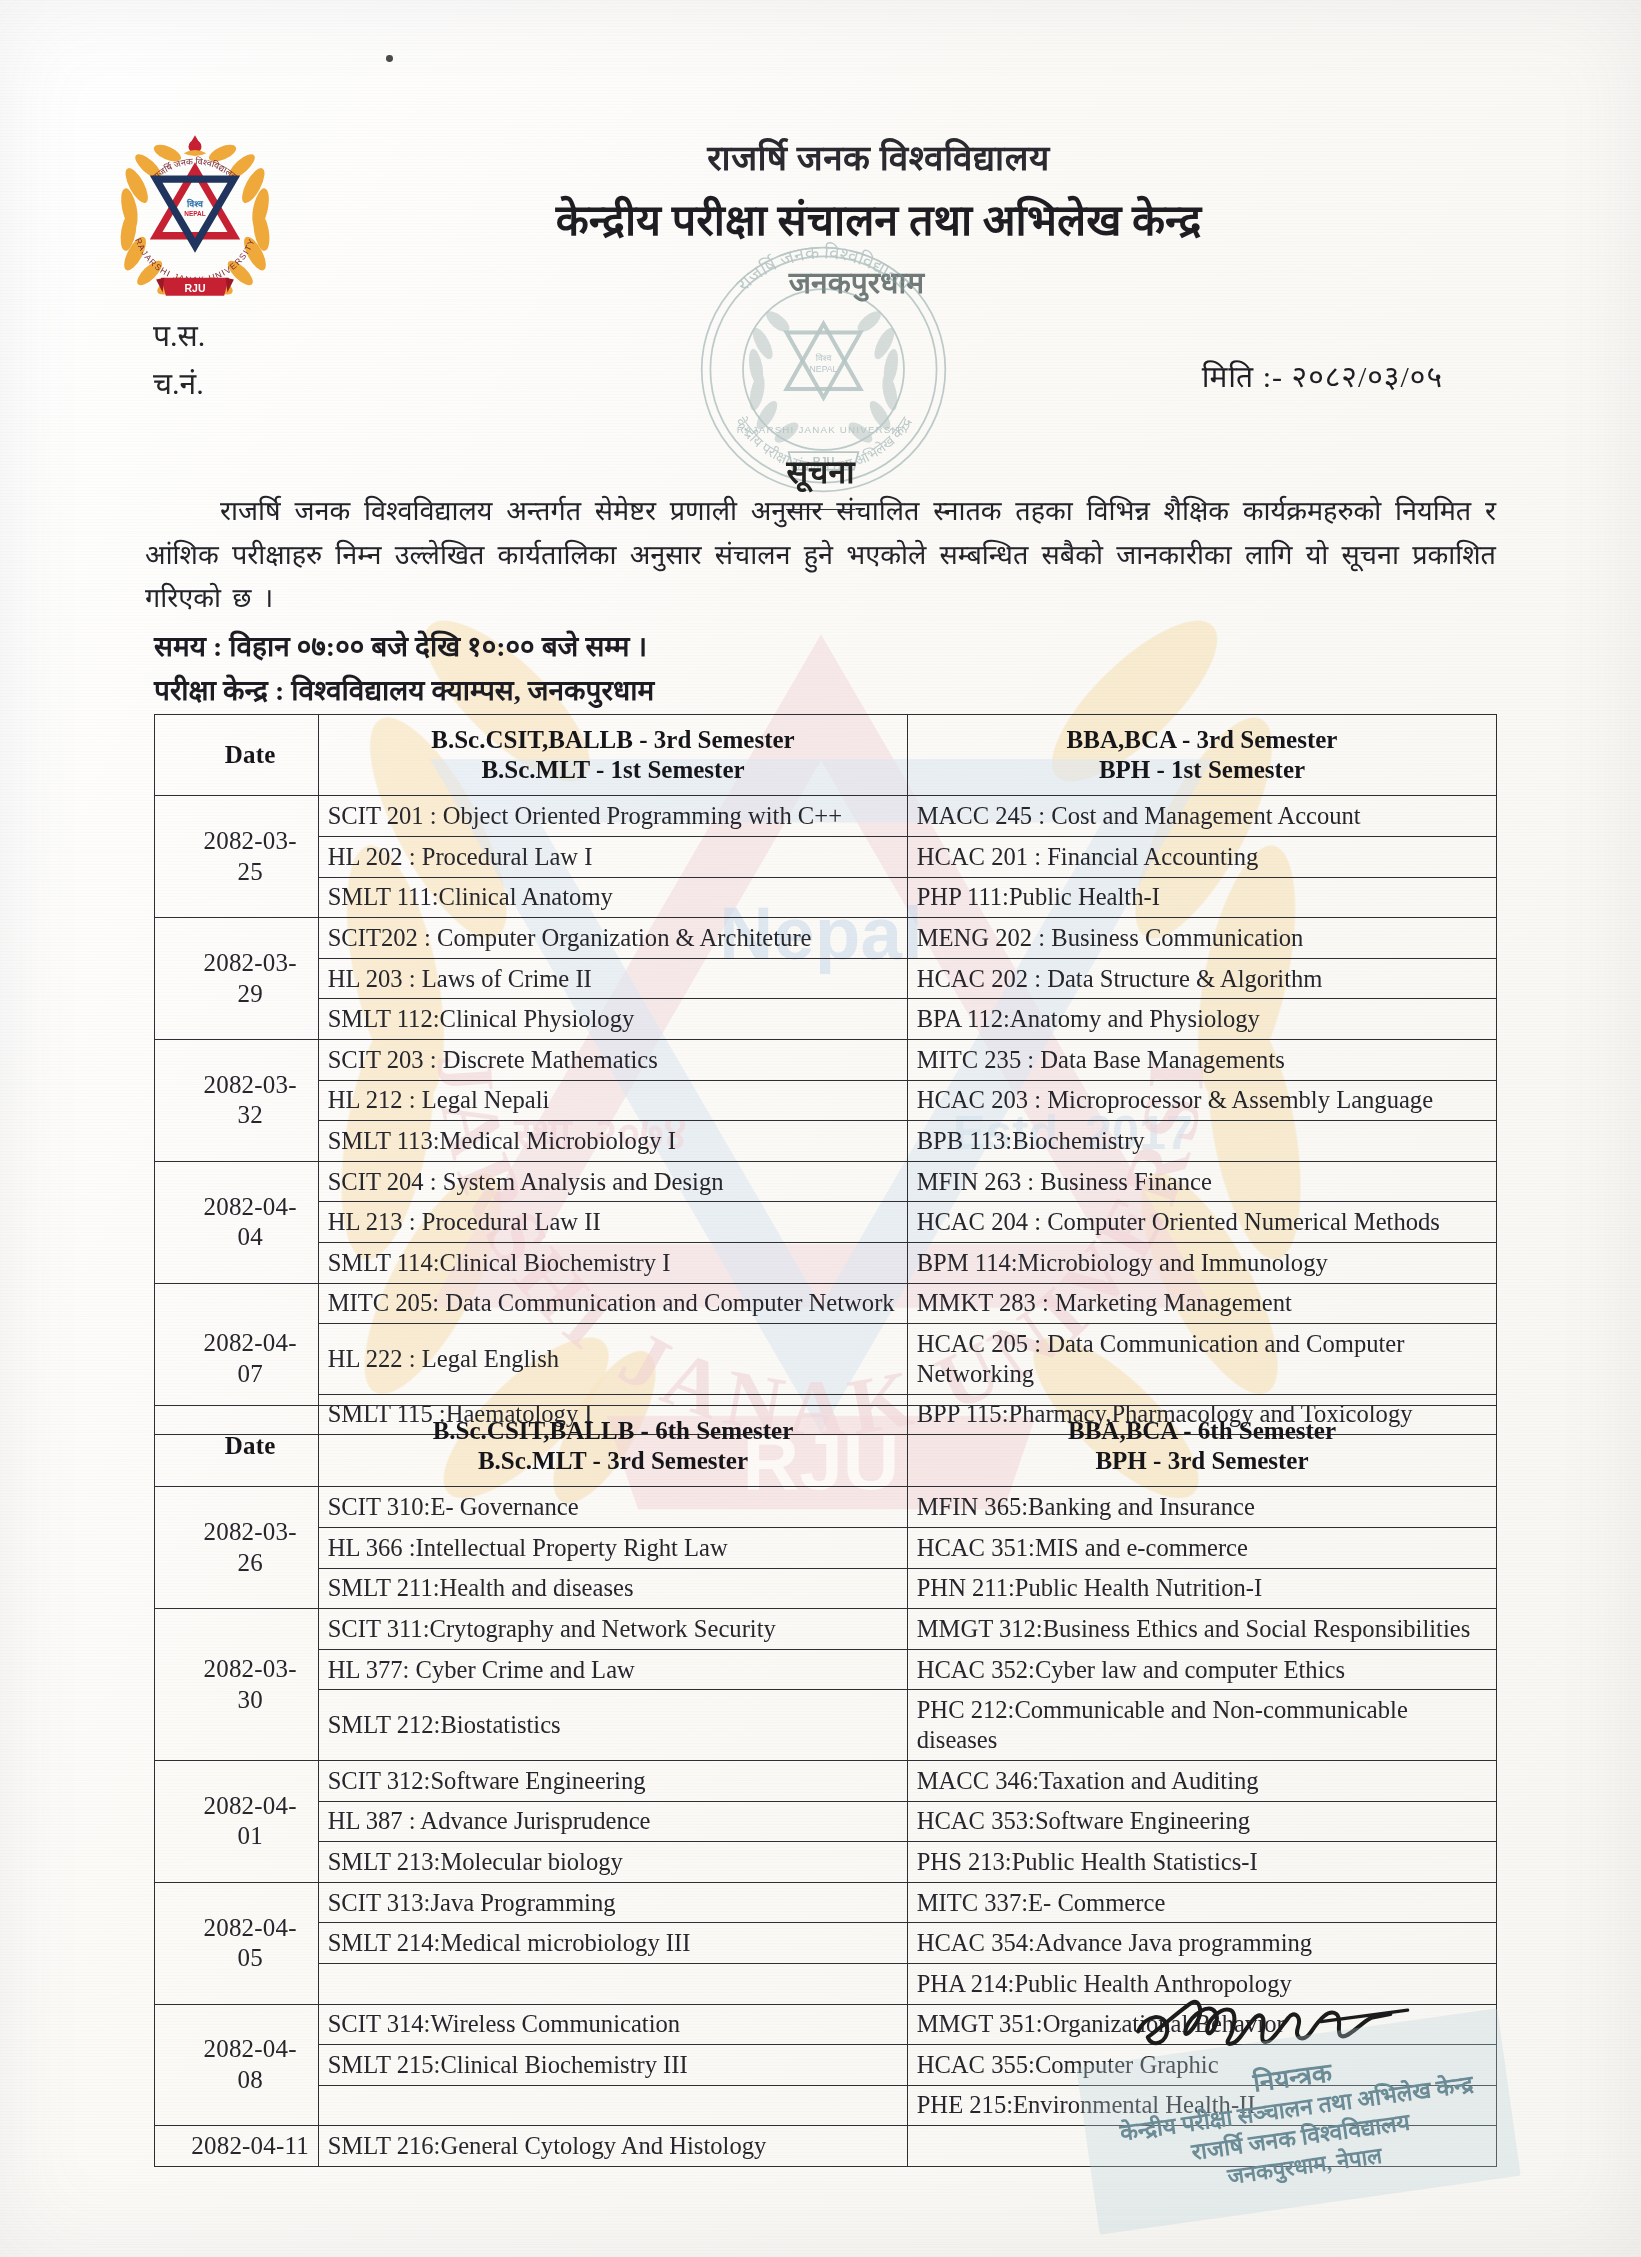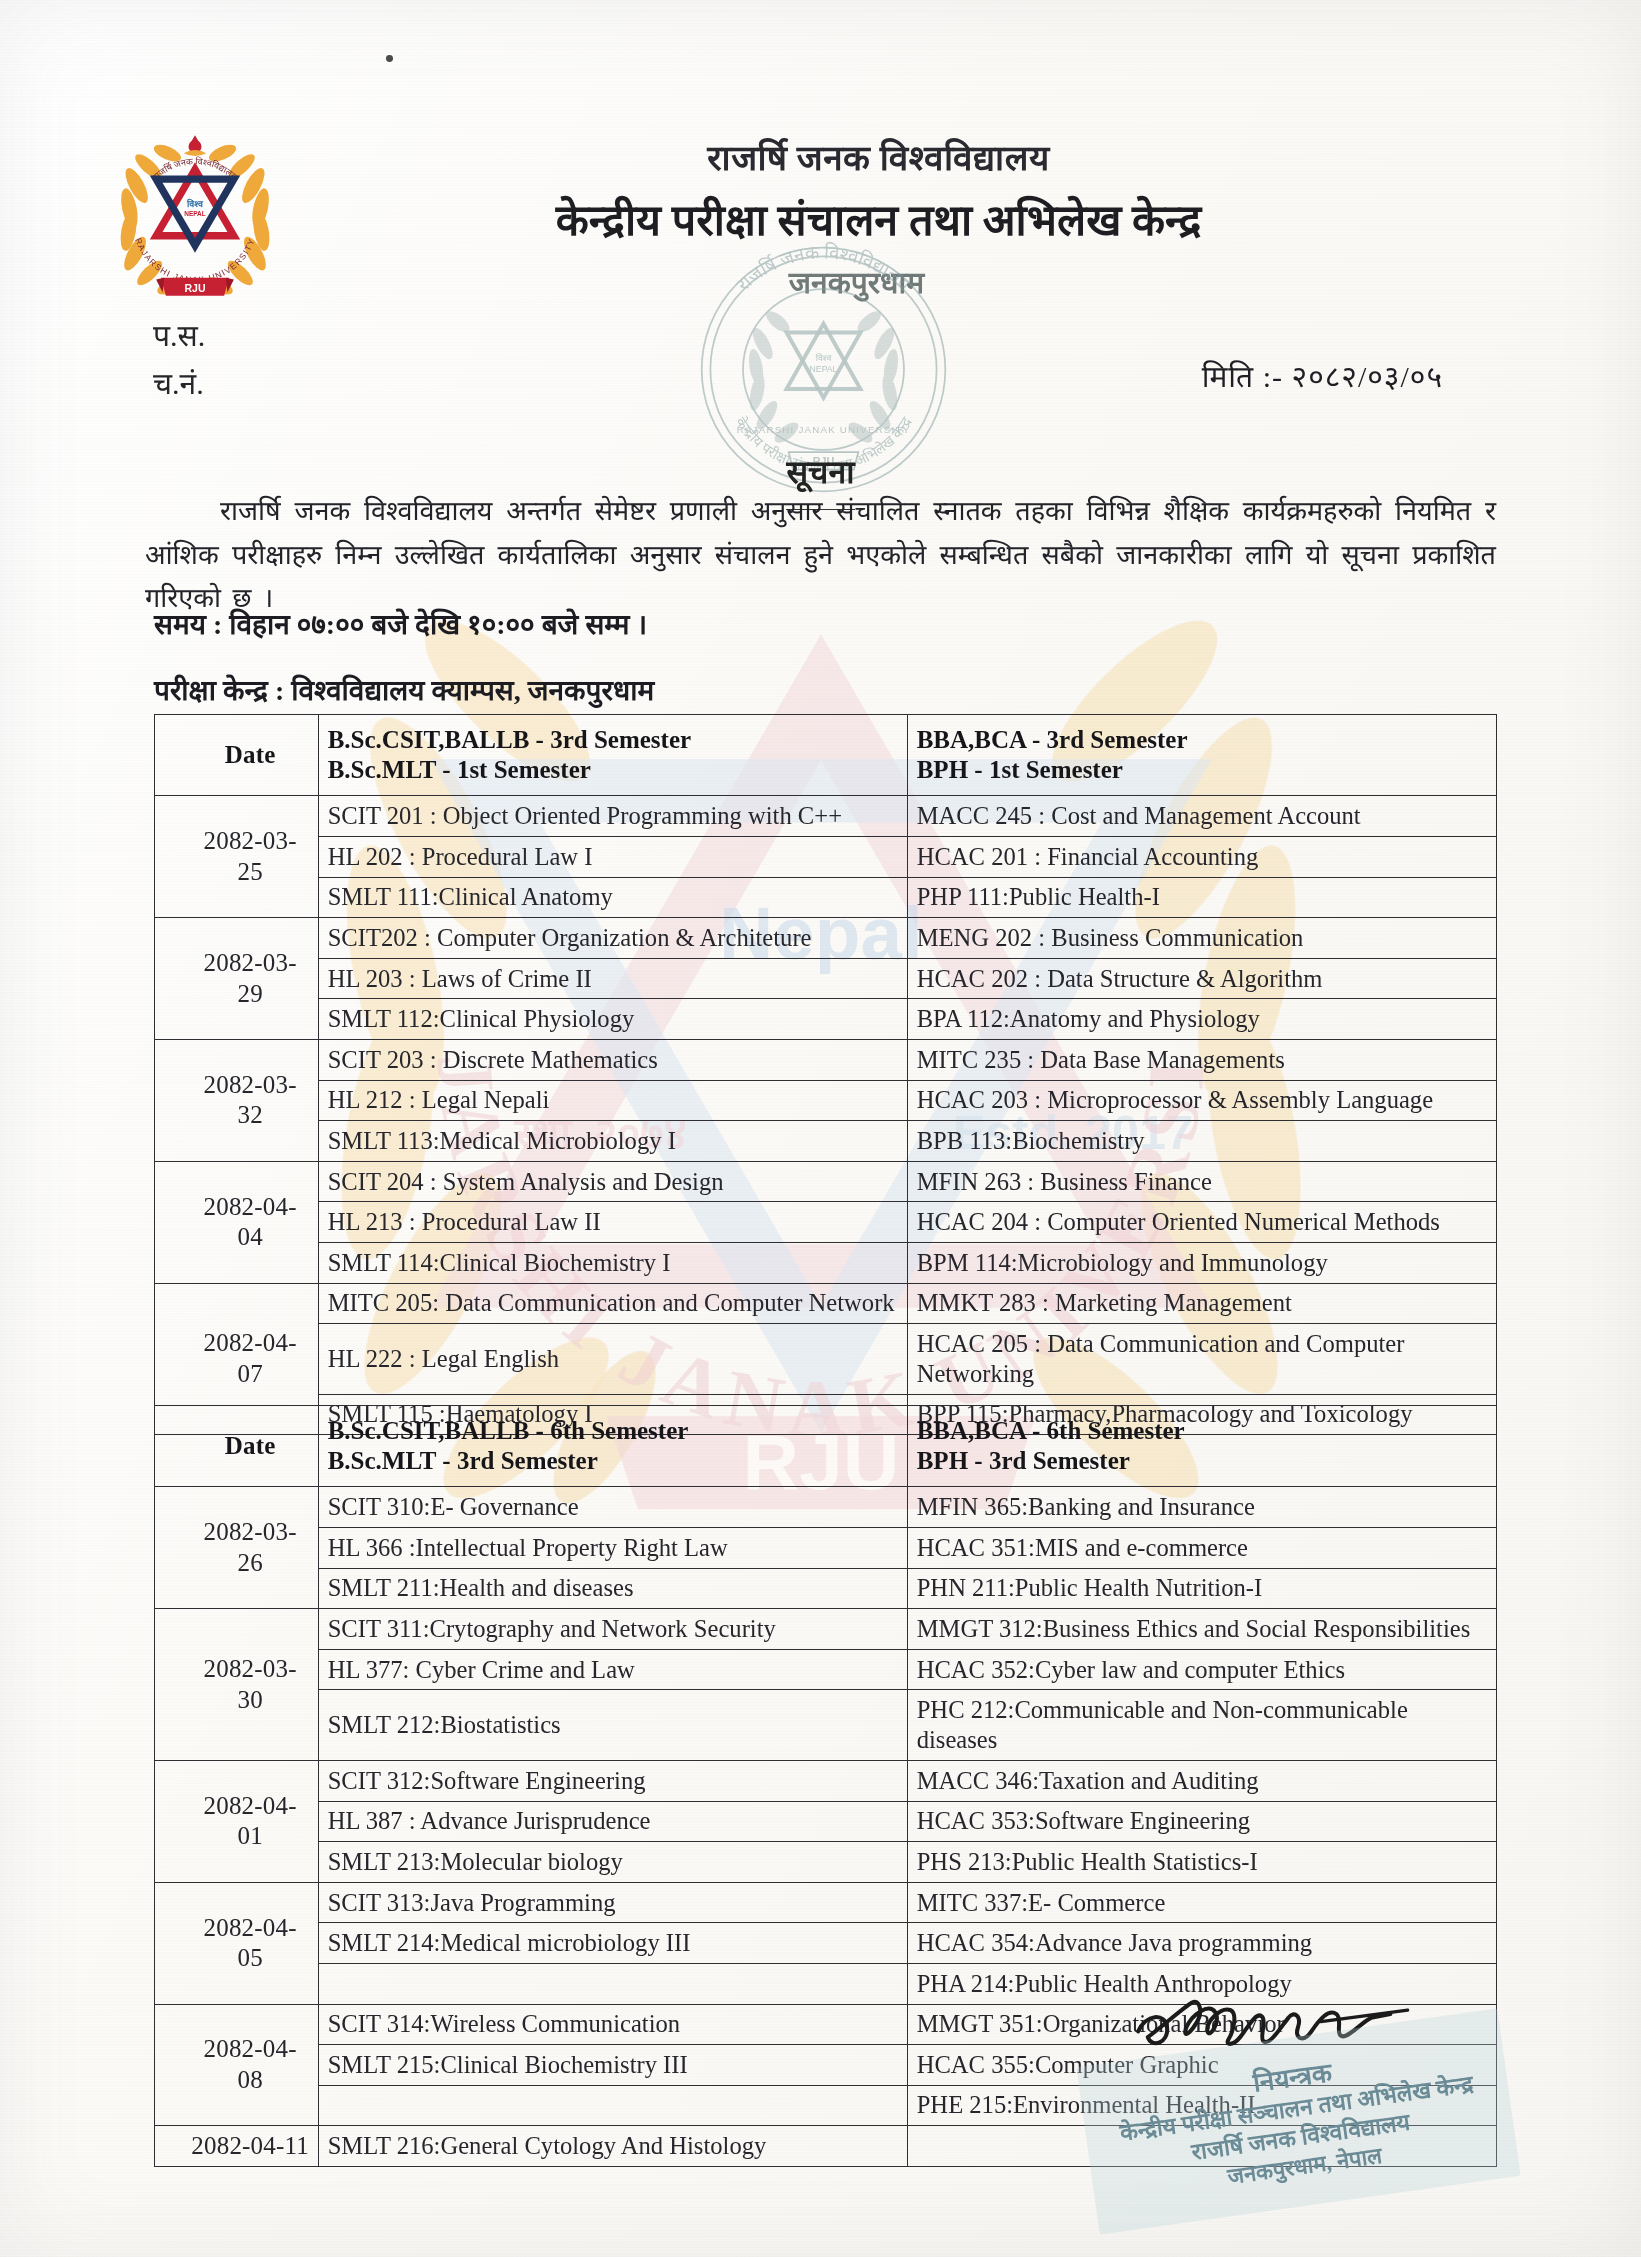--- a/index.html
+++ b/index.html
@@ -72,7 +72,7 @@
     word-spacing:4.8px;
   }
   .timeline{
-    position:absolute;left:154px;top:604px;font-size:28px;font-weight:600;color:#1c1c22;
+    position:absolute;left:154px;top:626px;font-size:28px;font-weight:600;color:#1c1c22;
   }
   .venueline{
     position:absolute;left:154px;top:670px;font-size:28px;font-weight:600;color:#1c1c22;

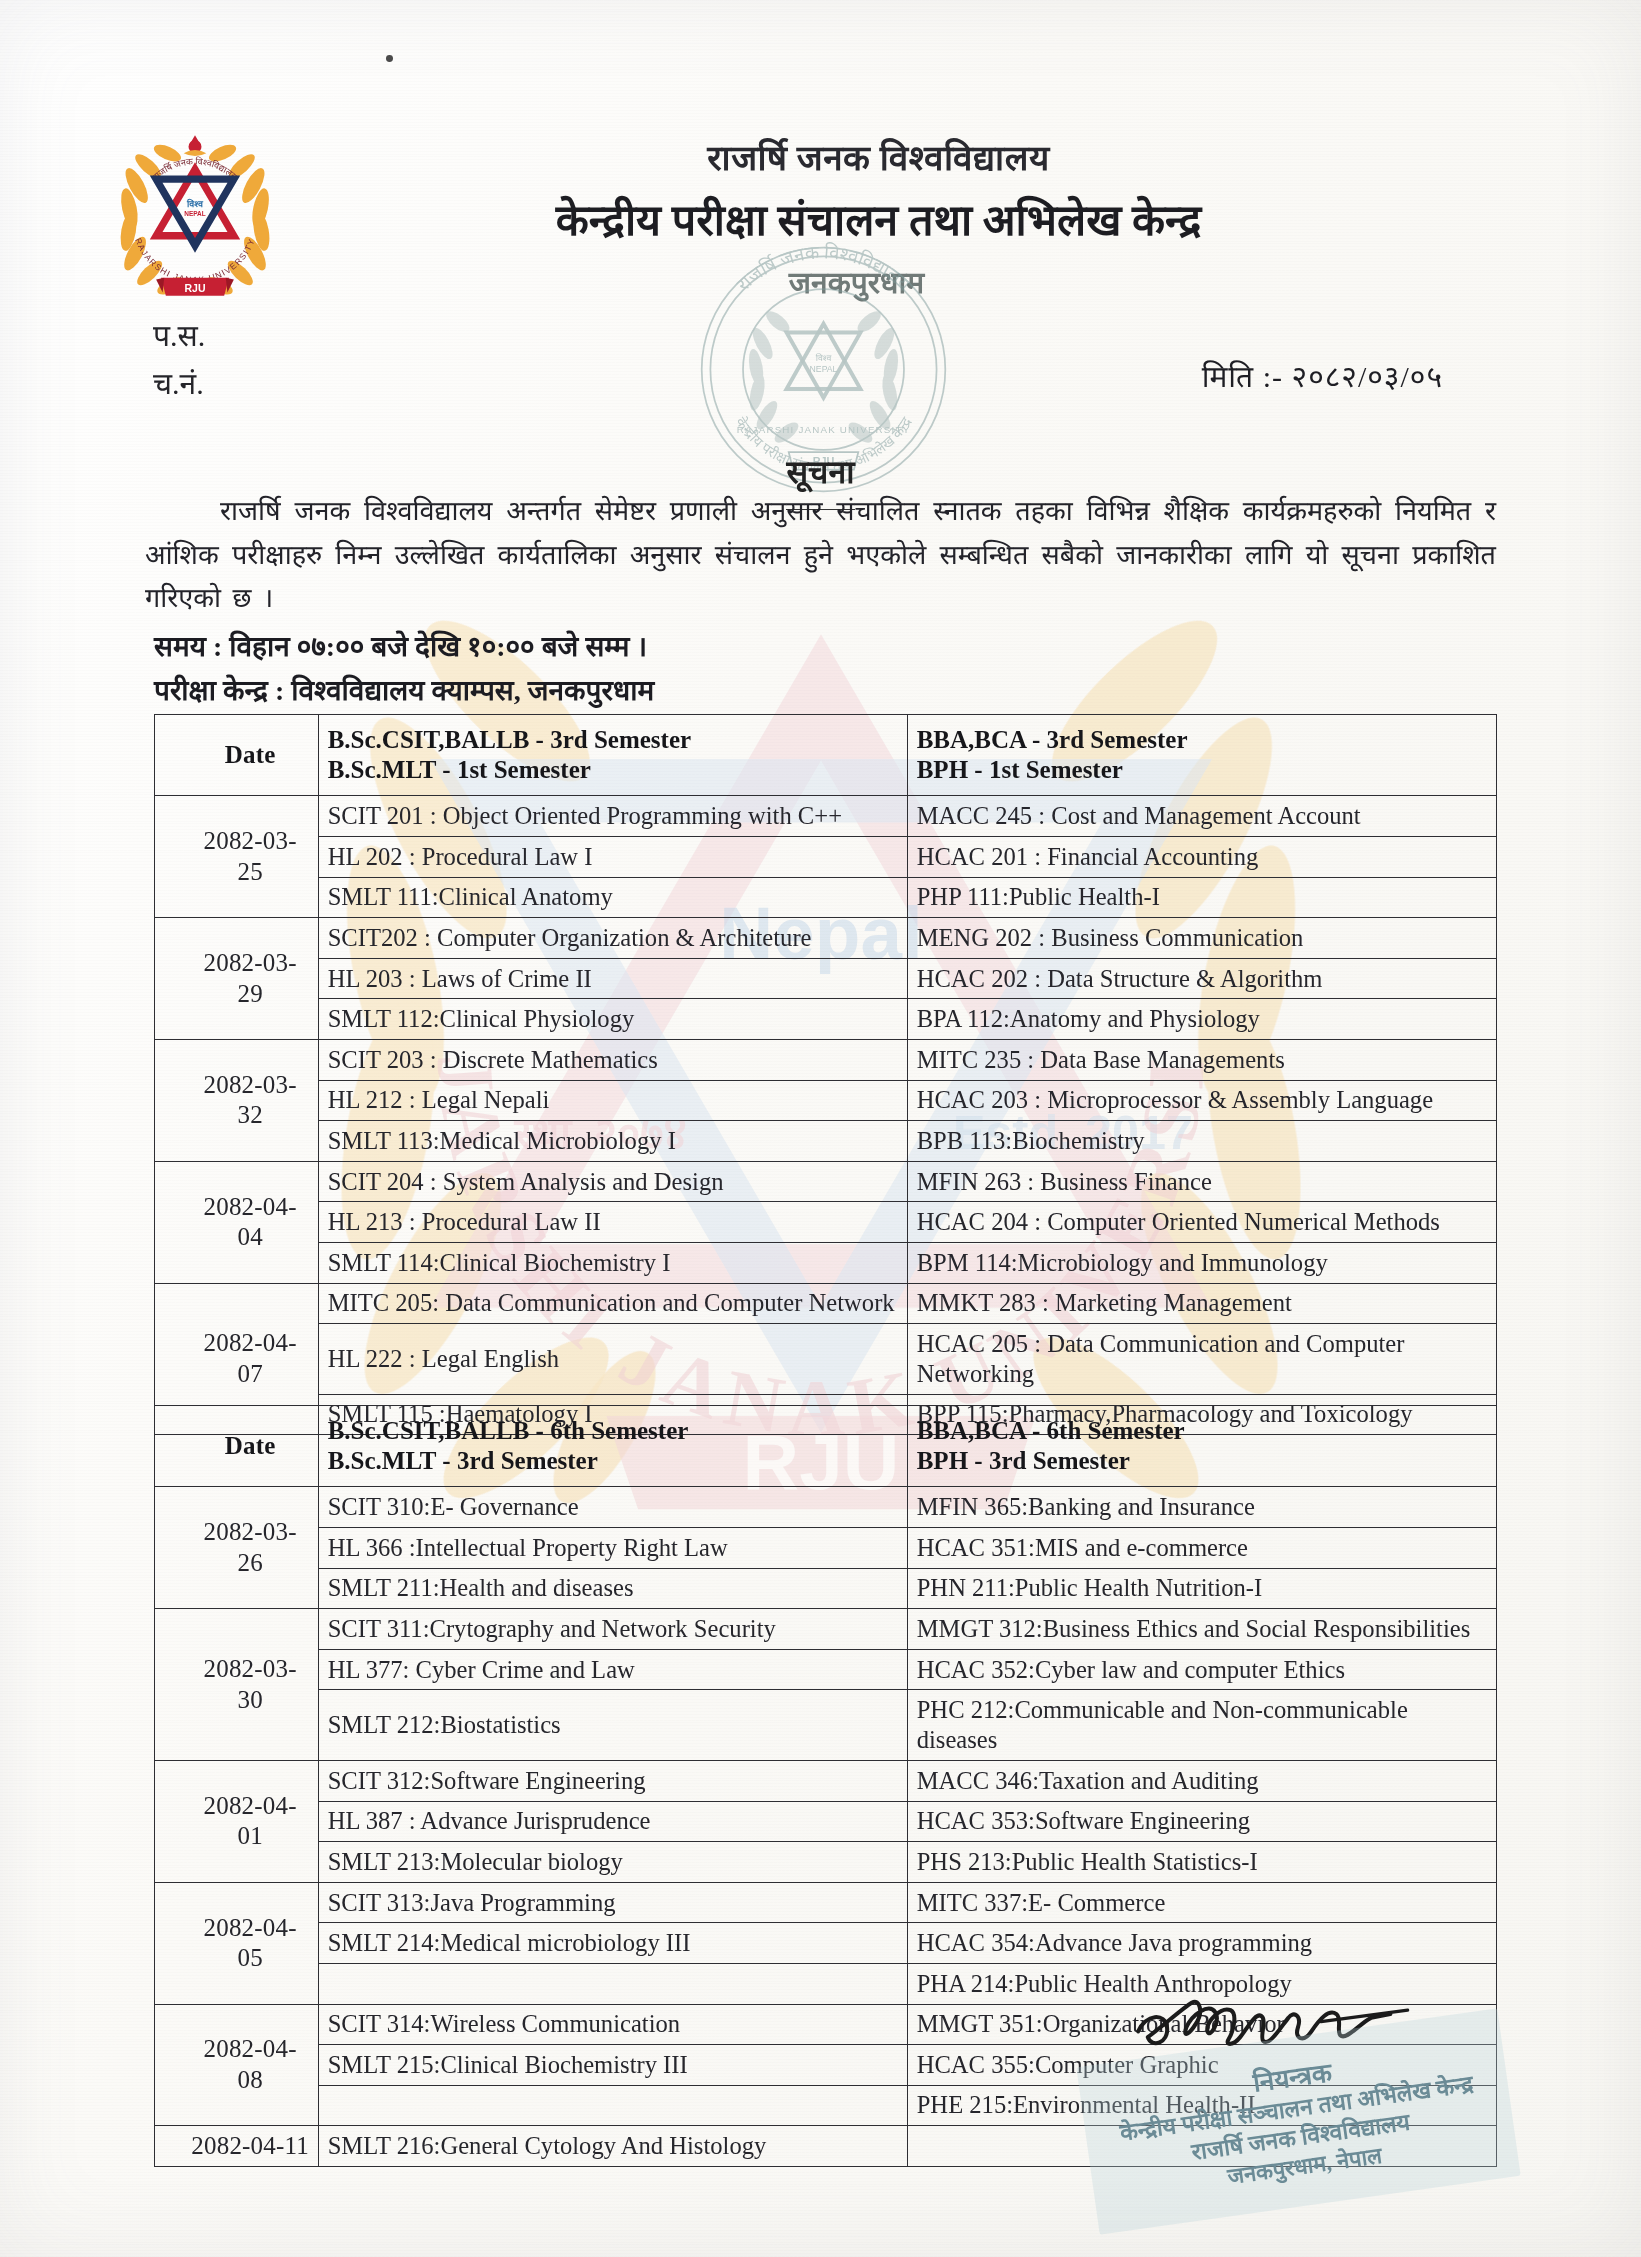--- a/index.html
+++ b/index.html
@@ -94,7 +94,7 @@
     background:transparent;
   }
   .tbl td.hdr{
-    font-weight:700;font-size:25px;padding:9.7px 8.7px;color:#16161a;
+    font-weight:700;font-size:25px;padding:9.7px 8.7px;color:#16161a;text-align:center;
   }
   .tbl td.date{
     text-align:center;font-size:25px;letter-spacing:0.2px;padding-left:36px;

